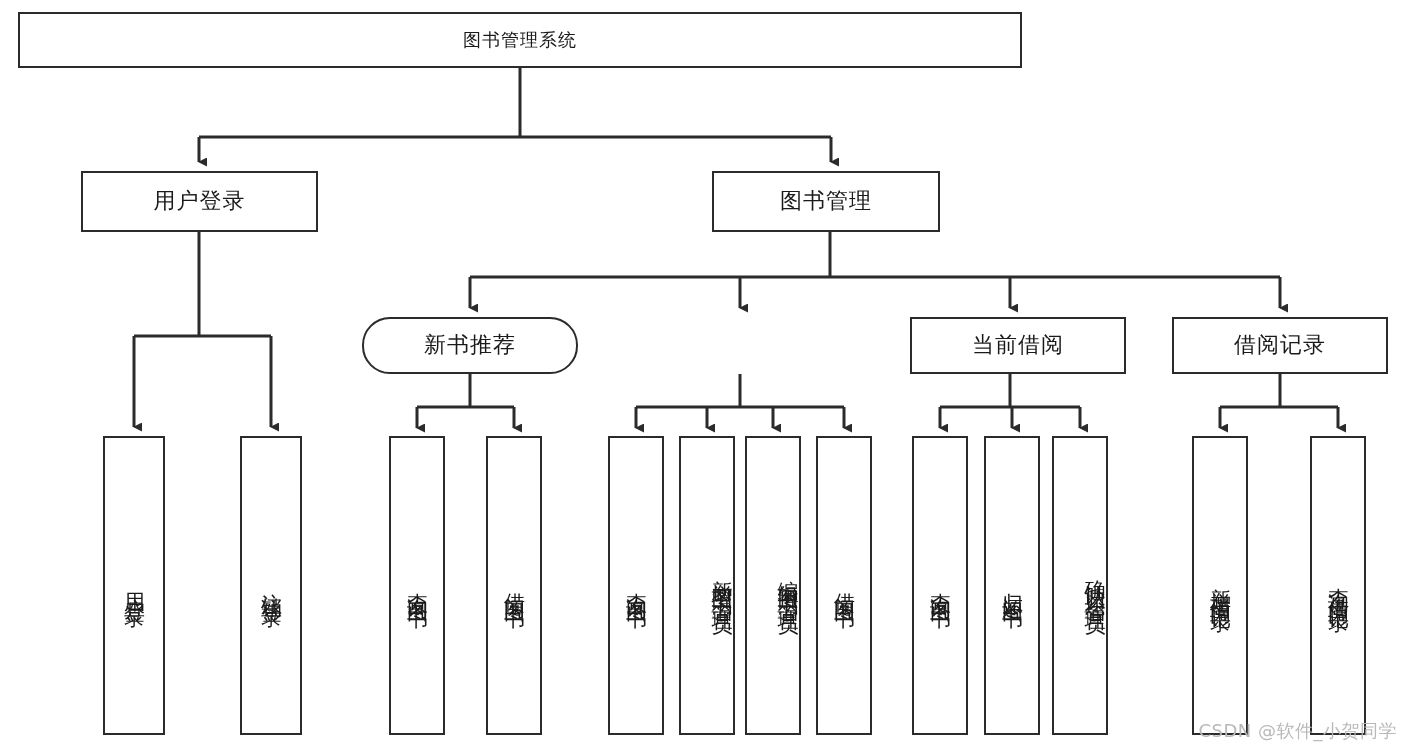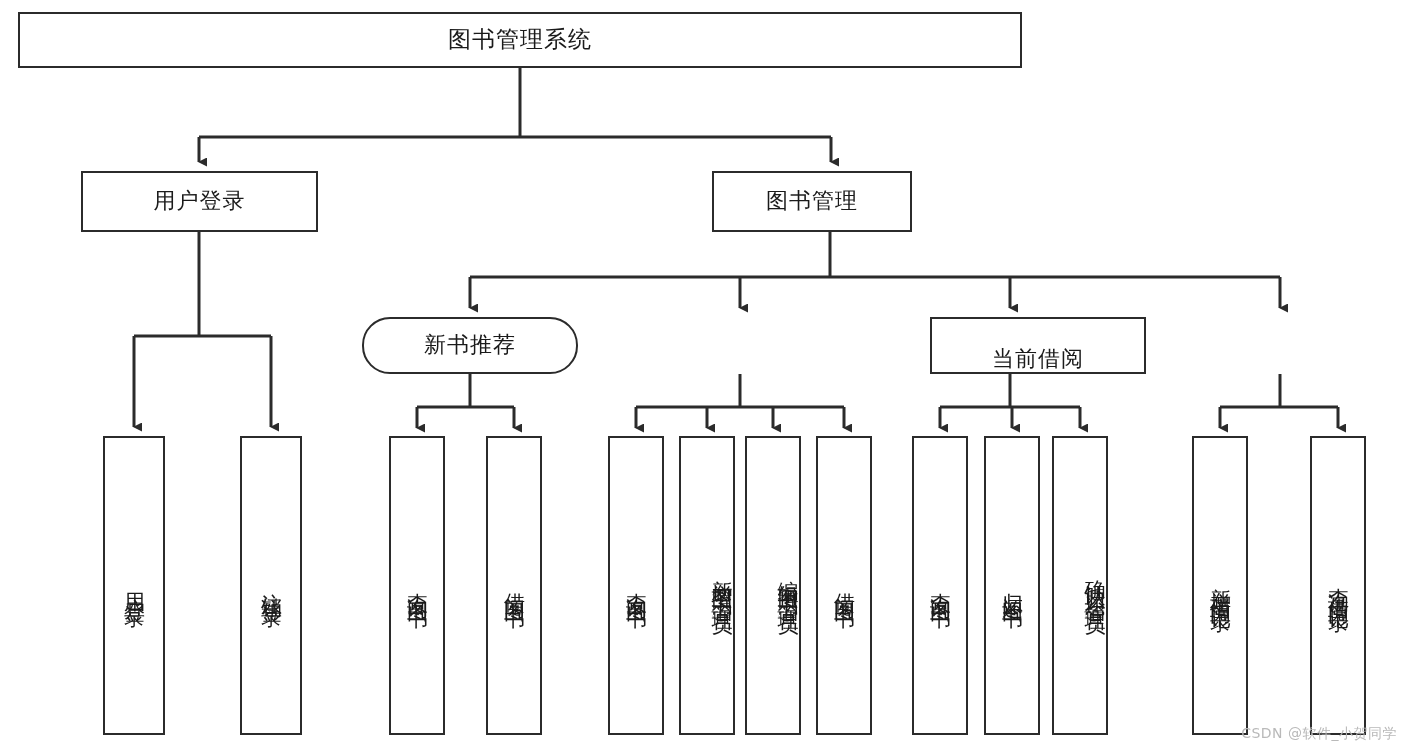--- a/index.html
+++ b/index.html
@@ -40,7 +40,7 @@
     line-height: 1.2;
   }
   .node-root {
-    font-size: 23px;
+    font-size: 18px;
     justify-content: center;
   }
   .node-v {

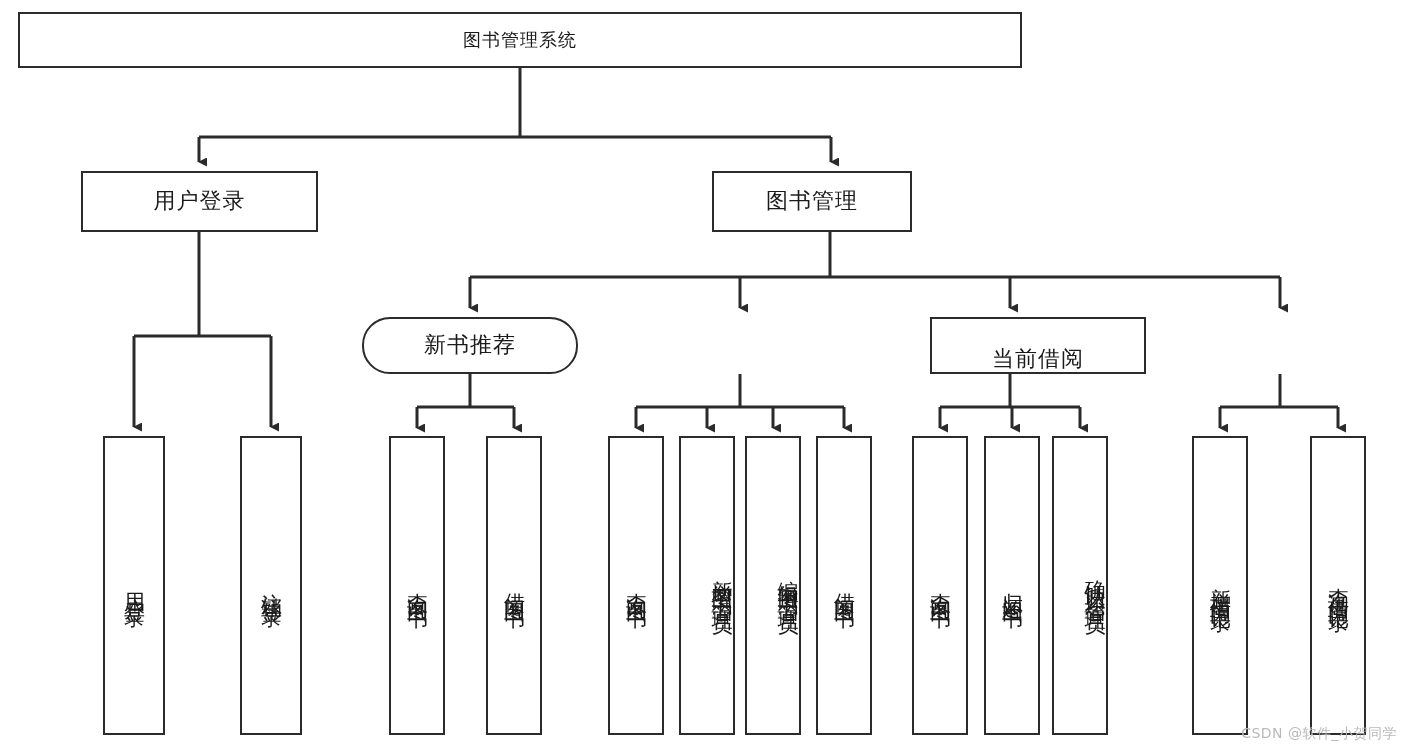--- a/index.html
+++ b/index.html
@@ -131,7 +131,7 @@
     <span>用户登录</span>
   </div>
 
-  <div class="node node-h" style="left:712px; top:171px; width:200px; height:61px;">
+  <div class="node node-h" style="left:712px; top:171px; width:228px; height:61px;">
     <span>图书管理</span>
   </div>
 

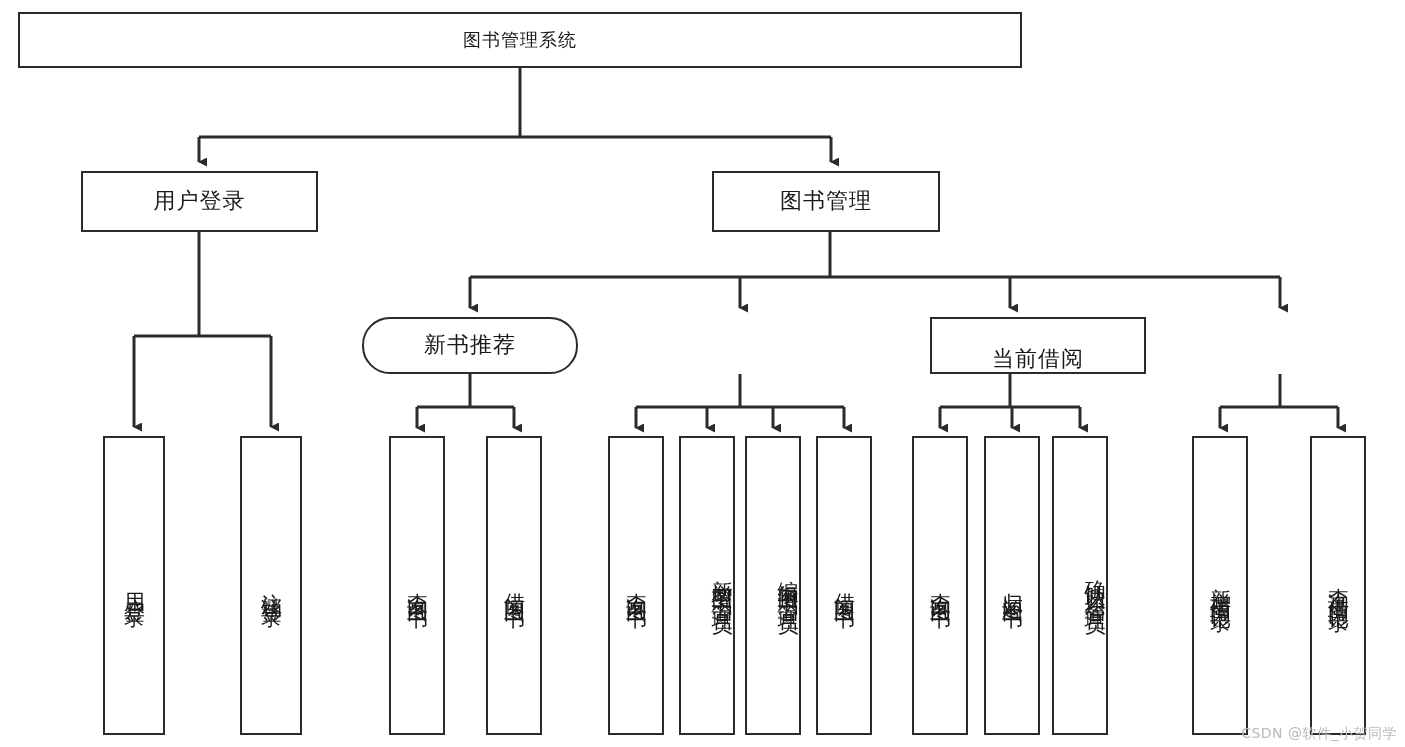--- a/index.html
+++ b/index.html
@@ -140,7 +140,7 @@
   </div>
 
 
-  <div class="node node-h" style="left:930px; top:317px; width:216px; height:57px;align-items:flex-end;">
+  <div class="node node-h" style="left:910px; top:317px; width:216px; height:57px;">
     <span>当前借阅</span>
   </div>
 

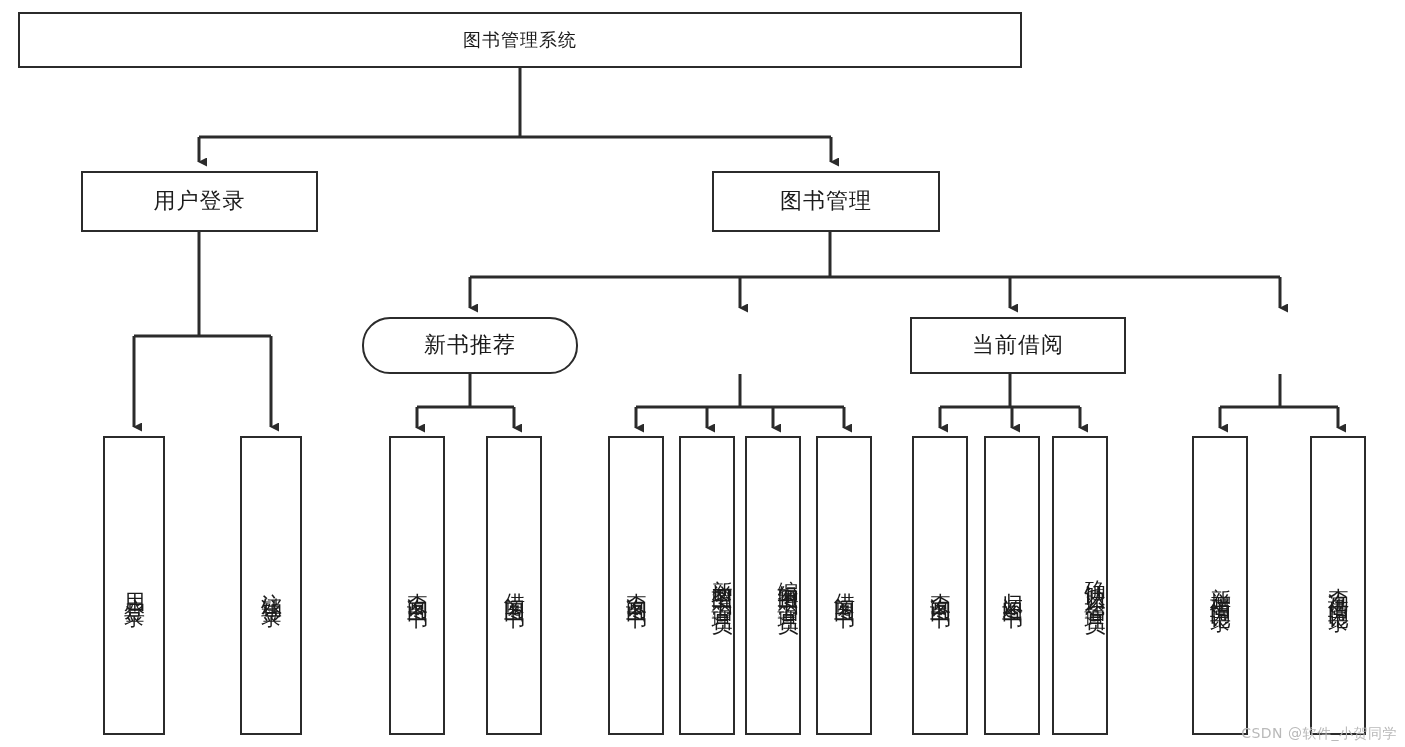--- a/index.html
+++ b/index.html
@@ -144,6 +144,9 @@
     <span>当前借阅</span>
   </div>
 
+  <div class="node node-h" style="left:1172px; top:317px; width:216px; height:57px;">
+    <span>借阅记录</span>
+  </div>
 
   <div class="node node-v node-v-center" style="left:103px; top:436px; width:62px; height:299px;">
     <span>用户登录</span>

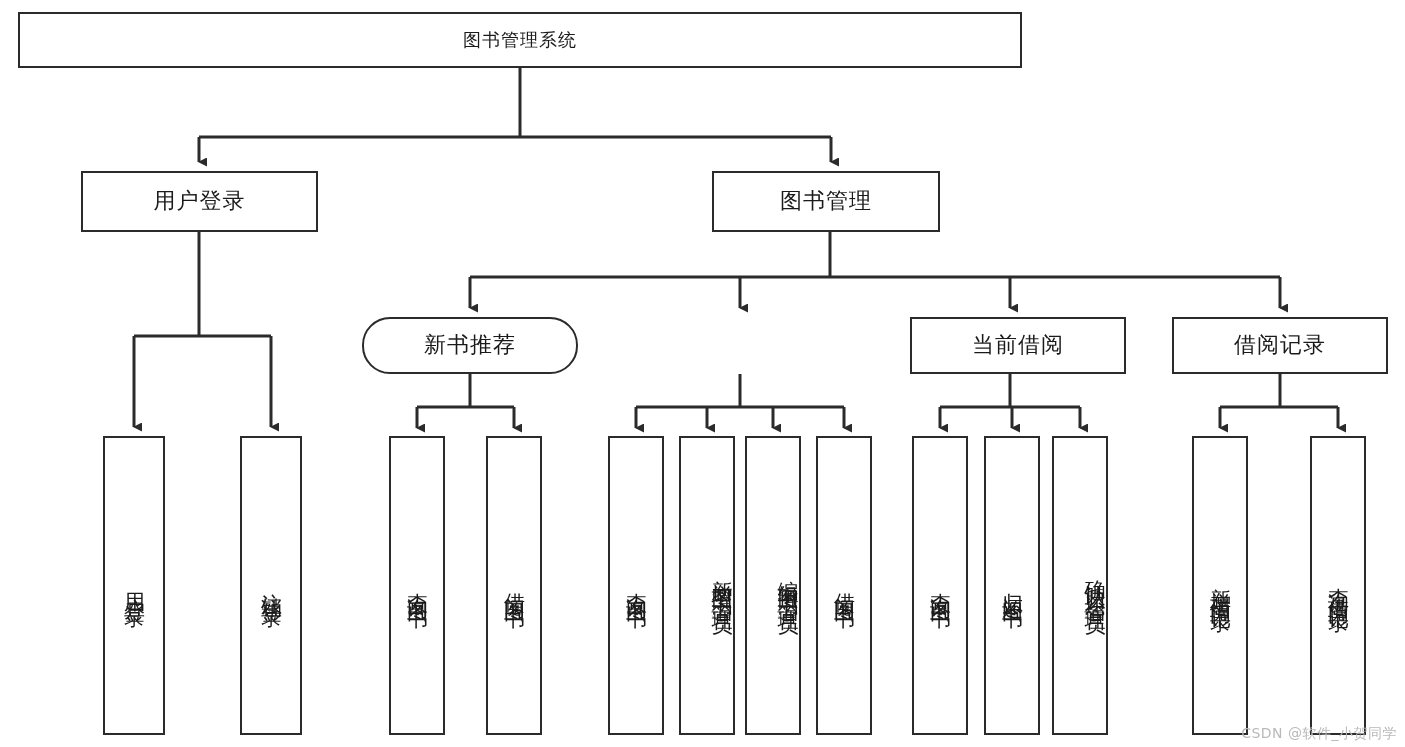--- a/index.html
+++ b/index.html
@@ -61,7 +61,7 @@
     position: absolute;
     right: 8px;
     bottom: 4px;
-    font-size: 14px;
+    font-size: 18px;
     color: #b9b9b9;
     white-space: nowrap;
     letter-spacing: 0.5px;

